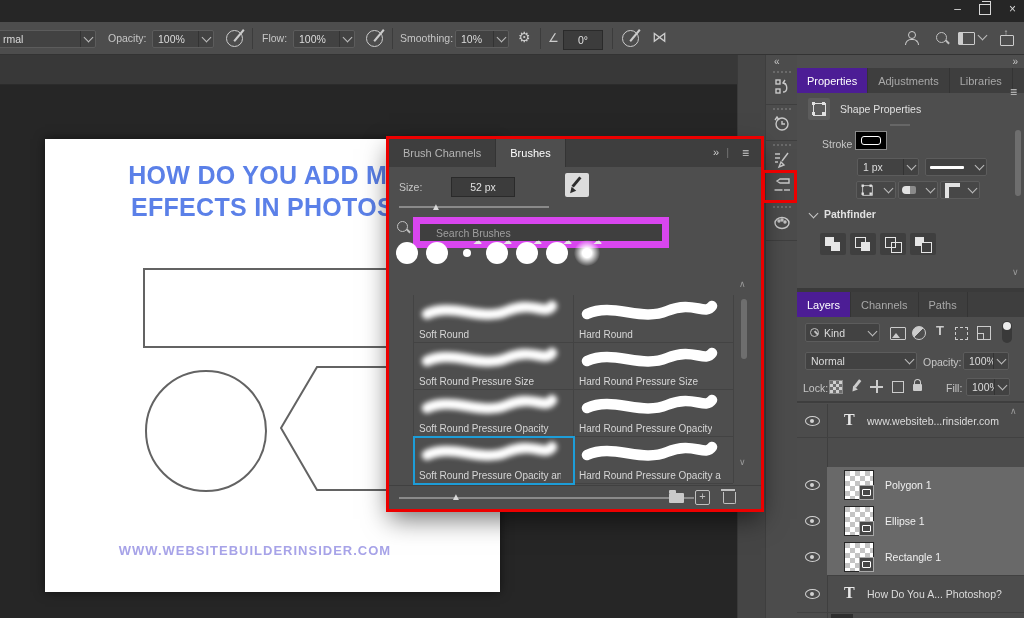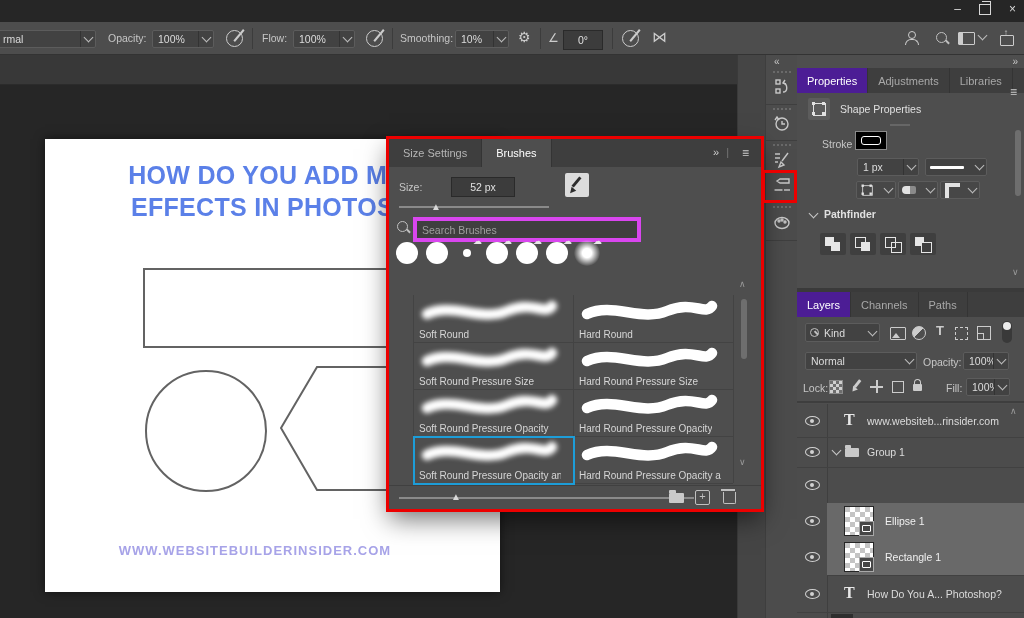--- a/index.html
+++ b/index.html
@@ -414,7 +414,7 @@
 
   <div class="abs bpanel">
     <div class="btabrow">
-      <span class="btab">Size Settings</span>
+      <span class="btab">Brush Channels</span>
       <span class="btab active">Brushes</span>
       <span style="position:absolute;right:42px;top:7px;color:#cfcfcf;font-size:11px;">»</span>
       <span style="position:absolute;right:32px;top:7px;color:#777;">|</span>

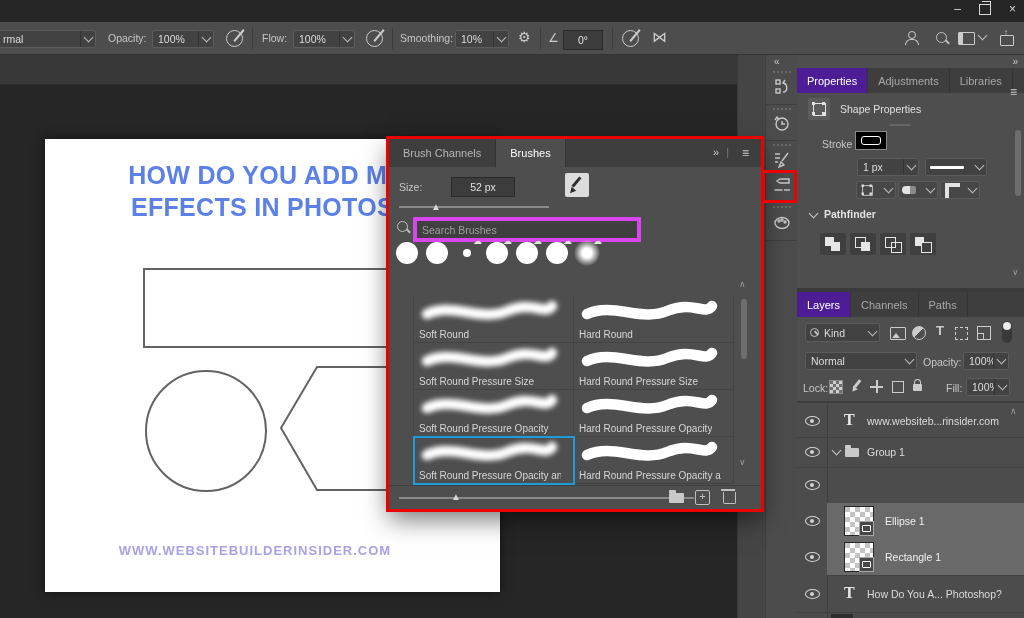--- a/index.html
+++ b/index.html
@@ -118,8 +118,8 @@
             display:flex;align-items:center;justify-content:center;}
   .sldtrack{position:absolute;height:2px;background:#8a8a8a;}
   .sldthumb{position:absolute;color:#d8d8d8;font-size:10px;}
-  .search-input{position:absolute;background:#3f3f3f;border:4px solid #d946ef;color:#cfcfcf;font-size:10.5px;
-            font-family:"Liberation Sans",sans-serif;padding:0 5px;outline:none;}
+  .search-input{position:absolute;background:#3f3f3f;border:7px solid #d946ef;color:#cfcfcf;font-size:10.5px;
+            font-family:"Liberation Sans",sans-serif;padding:0 16px;outline:none;}
   .search-input::placeholder{color:#9f9f9f;}
   .tile{position:absolute;width:28px;height:28px;}
   .bcircle{position:absolute;border-radius:50%;background:#fff;}

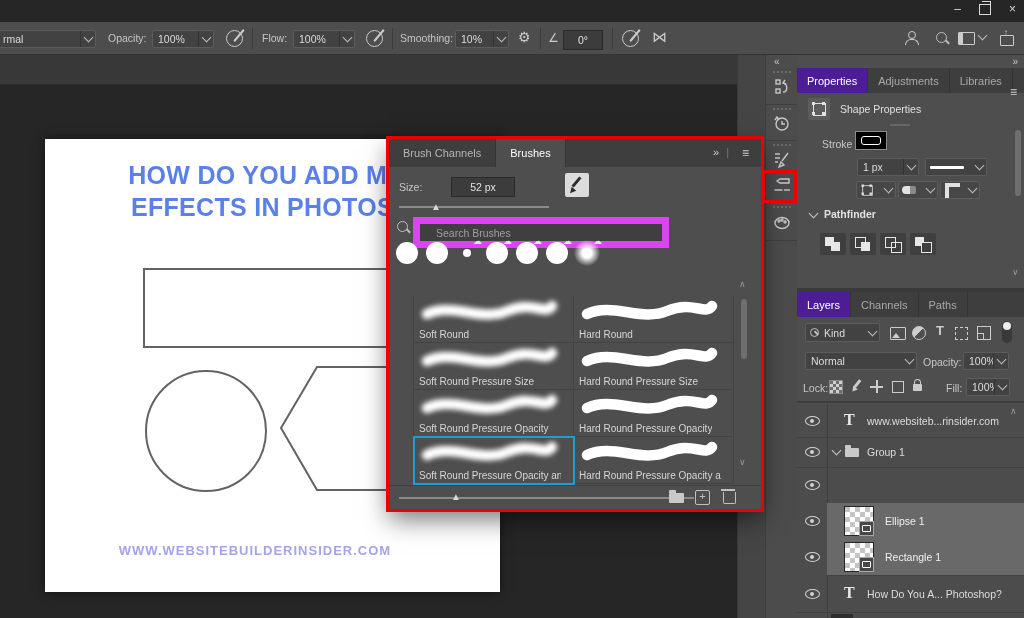--- a/index.html
+++ b/index.html
@@ -376,12 +376,6 @@
         <span class="lbl" style="left:70px;top:11px;color:#dcdcdc;">www.websiteb...rinsider.com</span>
       </div>
 
-      <div class="lrow" style="top:33px;height:30px;">
-        <span class="eye" style="left:8px;top:10px;"></span>
-        <span class="chevlite" style="left:36px;top:10px;"></span>
-        <span class="folder" style="left:48px;top:11px;"></span>
-        <span class="lbl" style="left:70px;top:9px;color:#dcdcdc;">Group 1</span>
-      </div>
 
       <span class="eye" style="left:8px;top:76px;"></span>
 

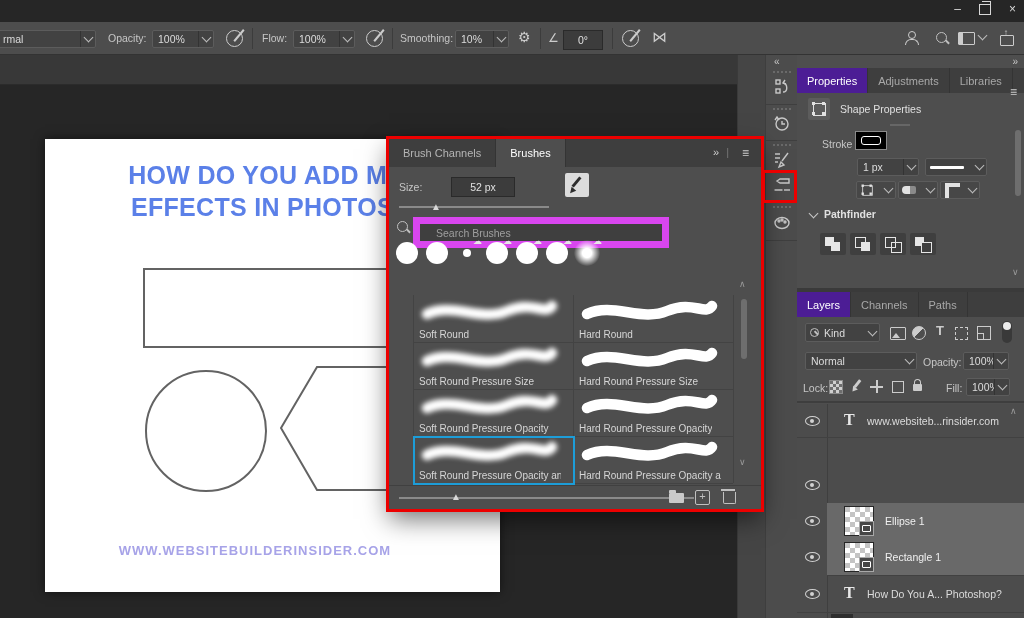--- a/index.html
+++ b/index.html
@@ -377,6 +377,12 @@
       </div>
 
 
+      <div class="lrow sel" style="top:63px;height:36px;">
+        <span class="thumb" style="left:17px;top:3px;">
+            <span class="badge"></span>
+          </span>
+        <span class="lbl" style="left:58px;top:12px;color:#f0f0f0;">Polygon 1</span>
+      </div>
       <span class="eye" style="left:8px;top:76px;"></span>
 
       <div class="lrow sel" style="top:99px;height:36px;">

